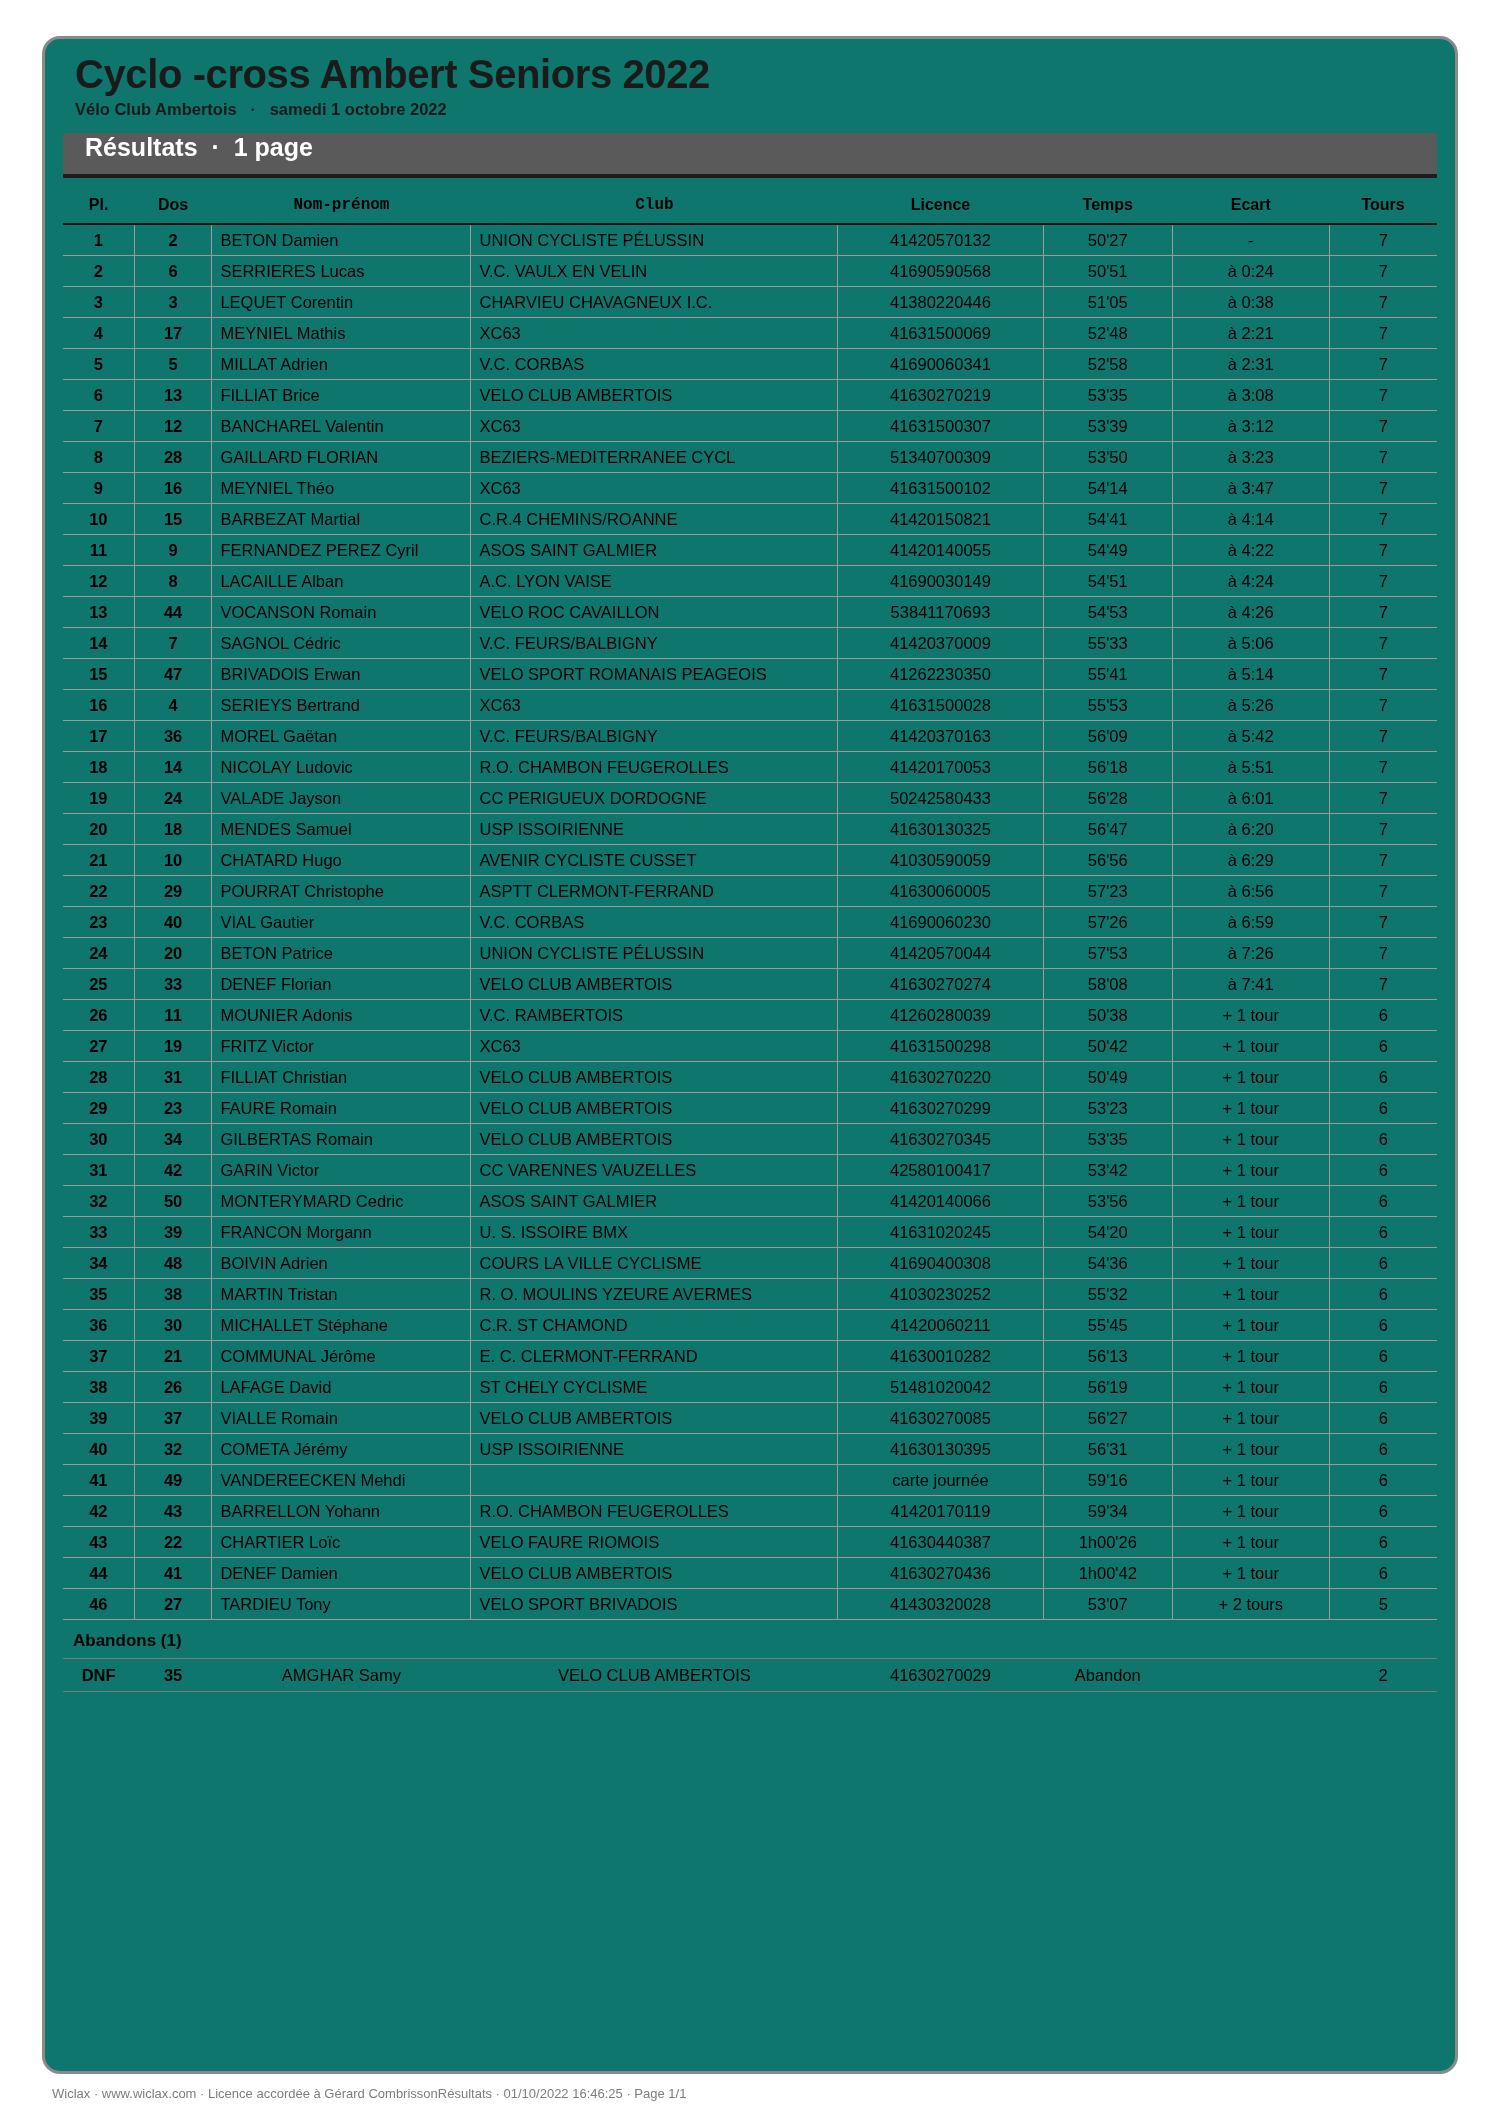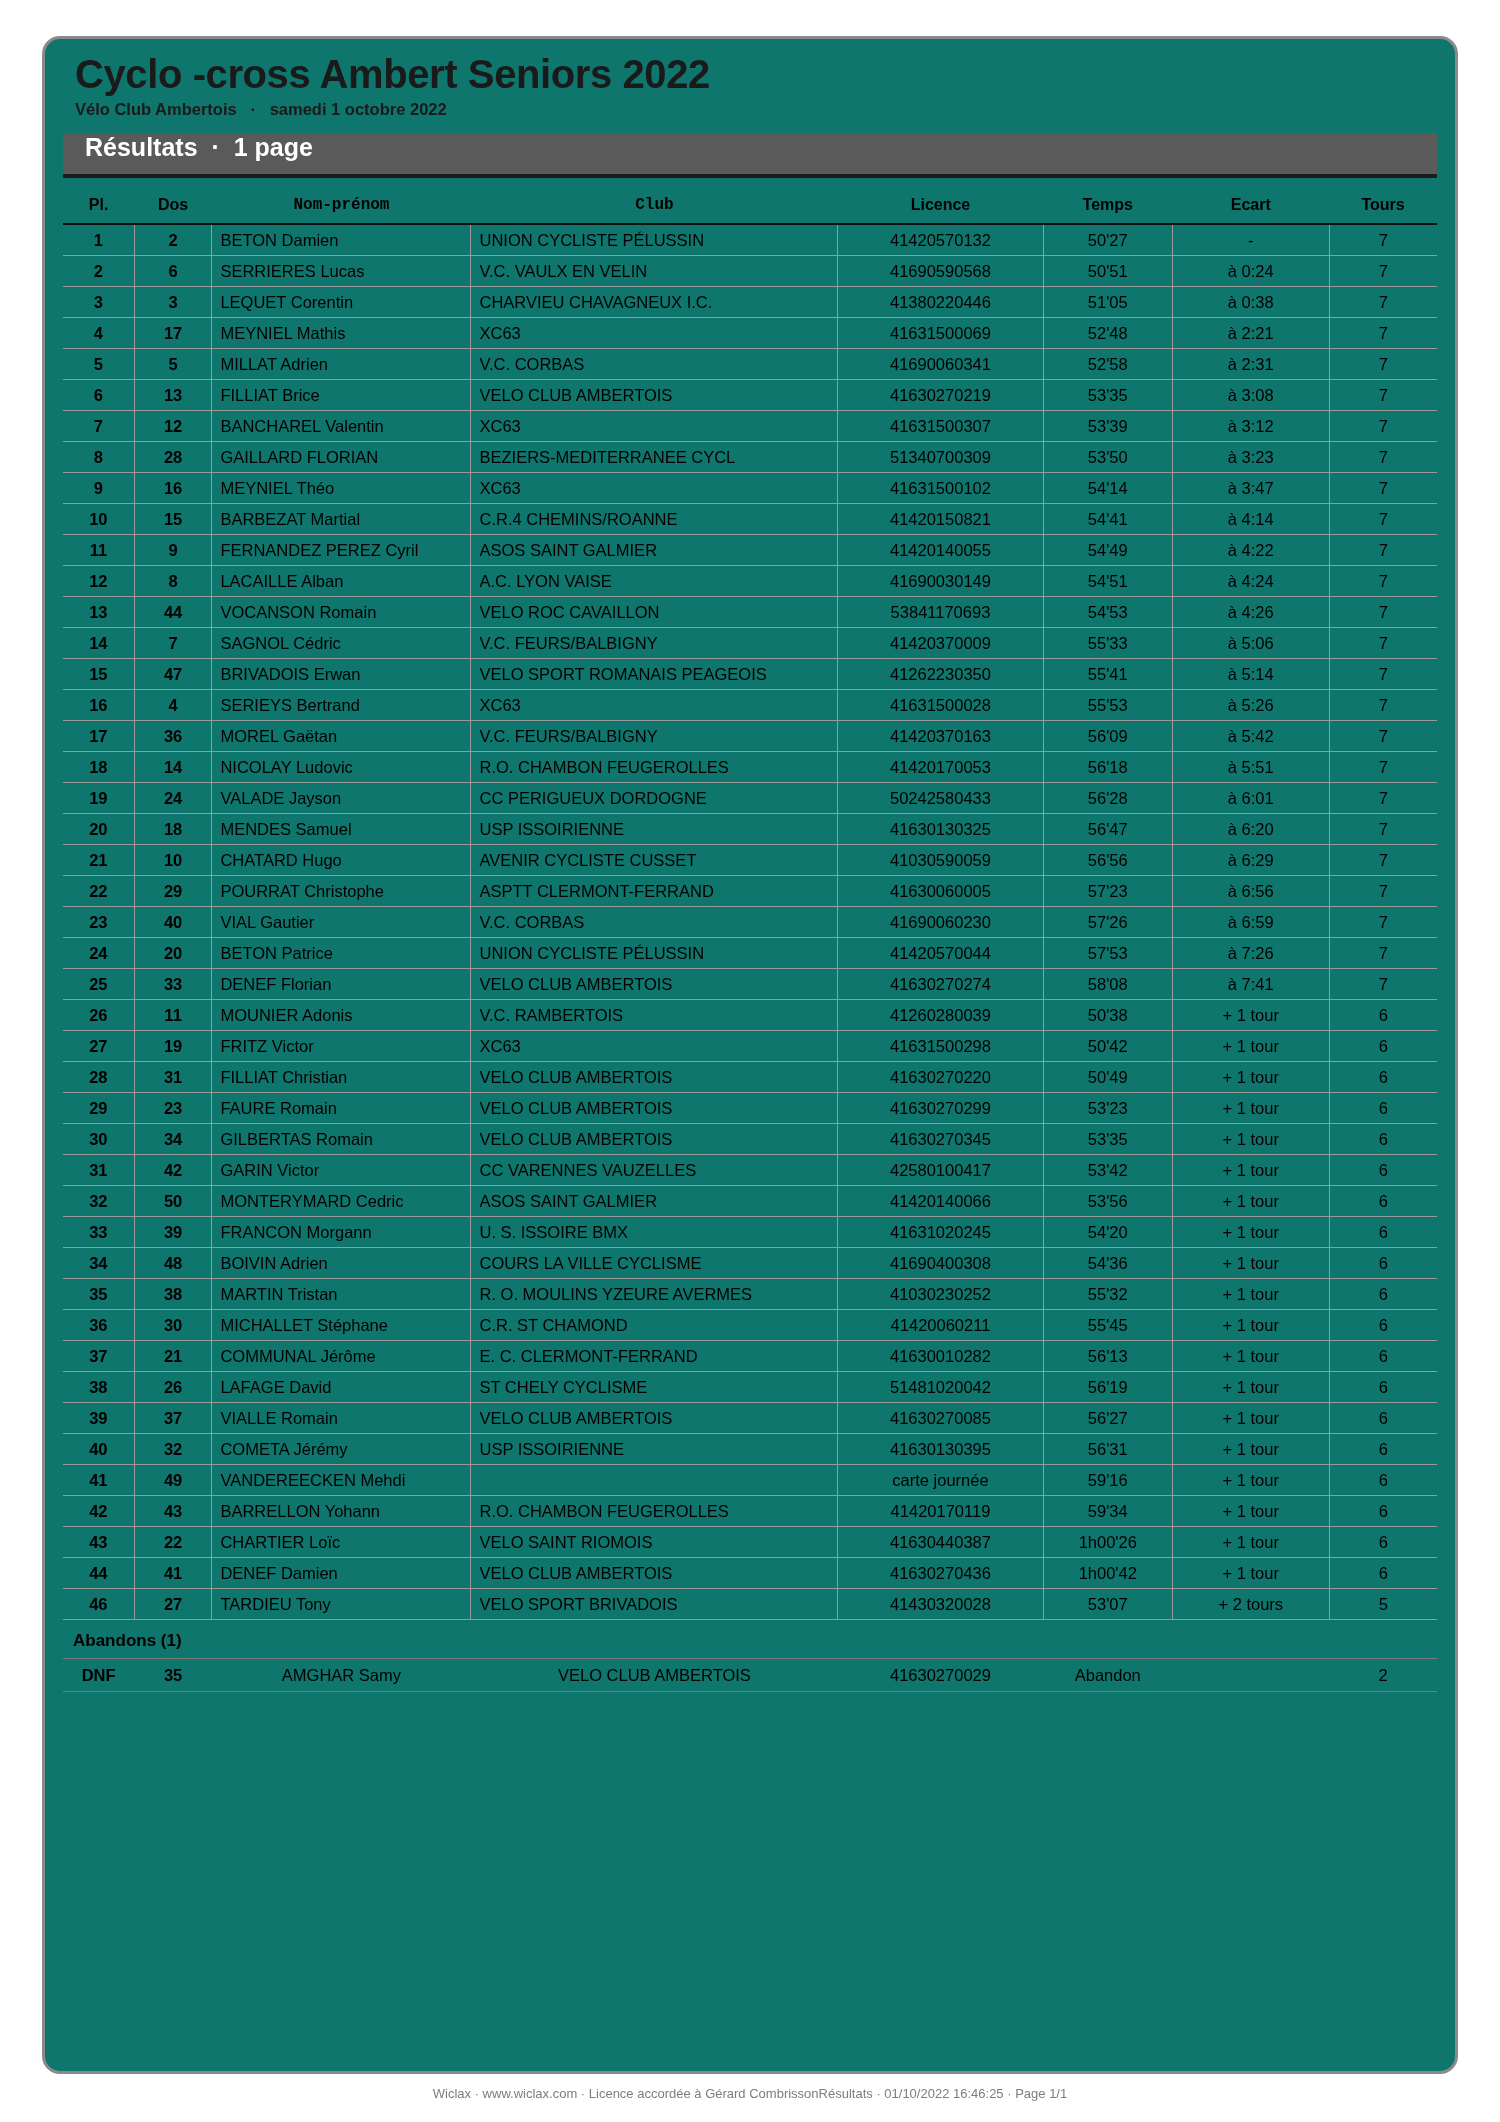--- a/index.html
+++ b/index.html
@@ -619,7 +619,7 @@
             <td class="first bold">43</td>
             <td class="bold">22</td>
             <td class="left">CHARTIER Loïc</td>
-            <td class="left">VELO SAINT RIOMOIS</td>
+            <td class="left">VELO FAURE RIOMOIS</td>
             <td class="">41630440387</td>
             <td class="">1h00'26</td>
             <td class="">+ 1 tour</td>

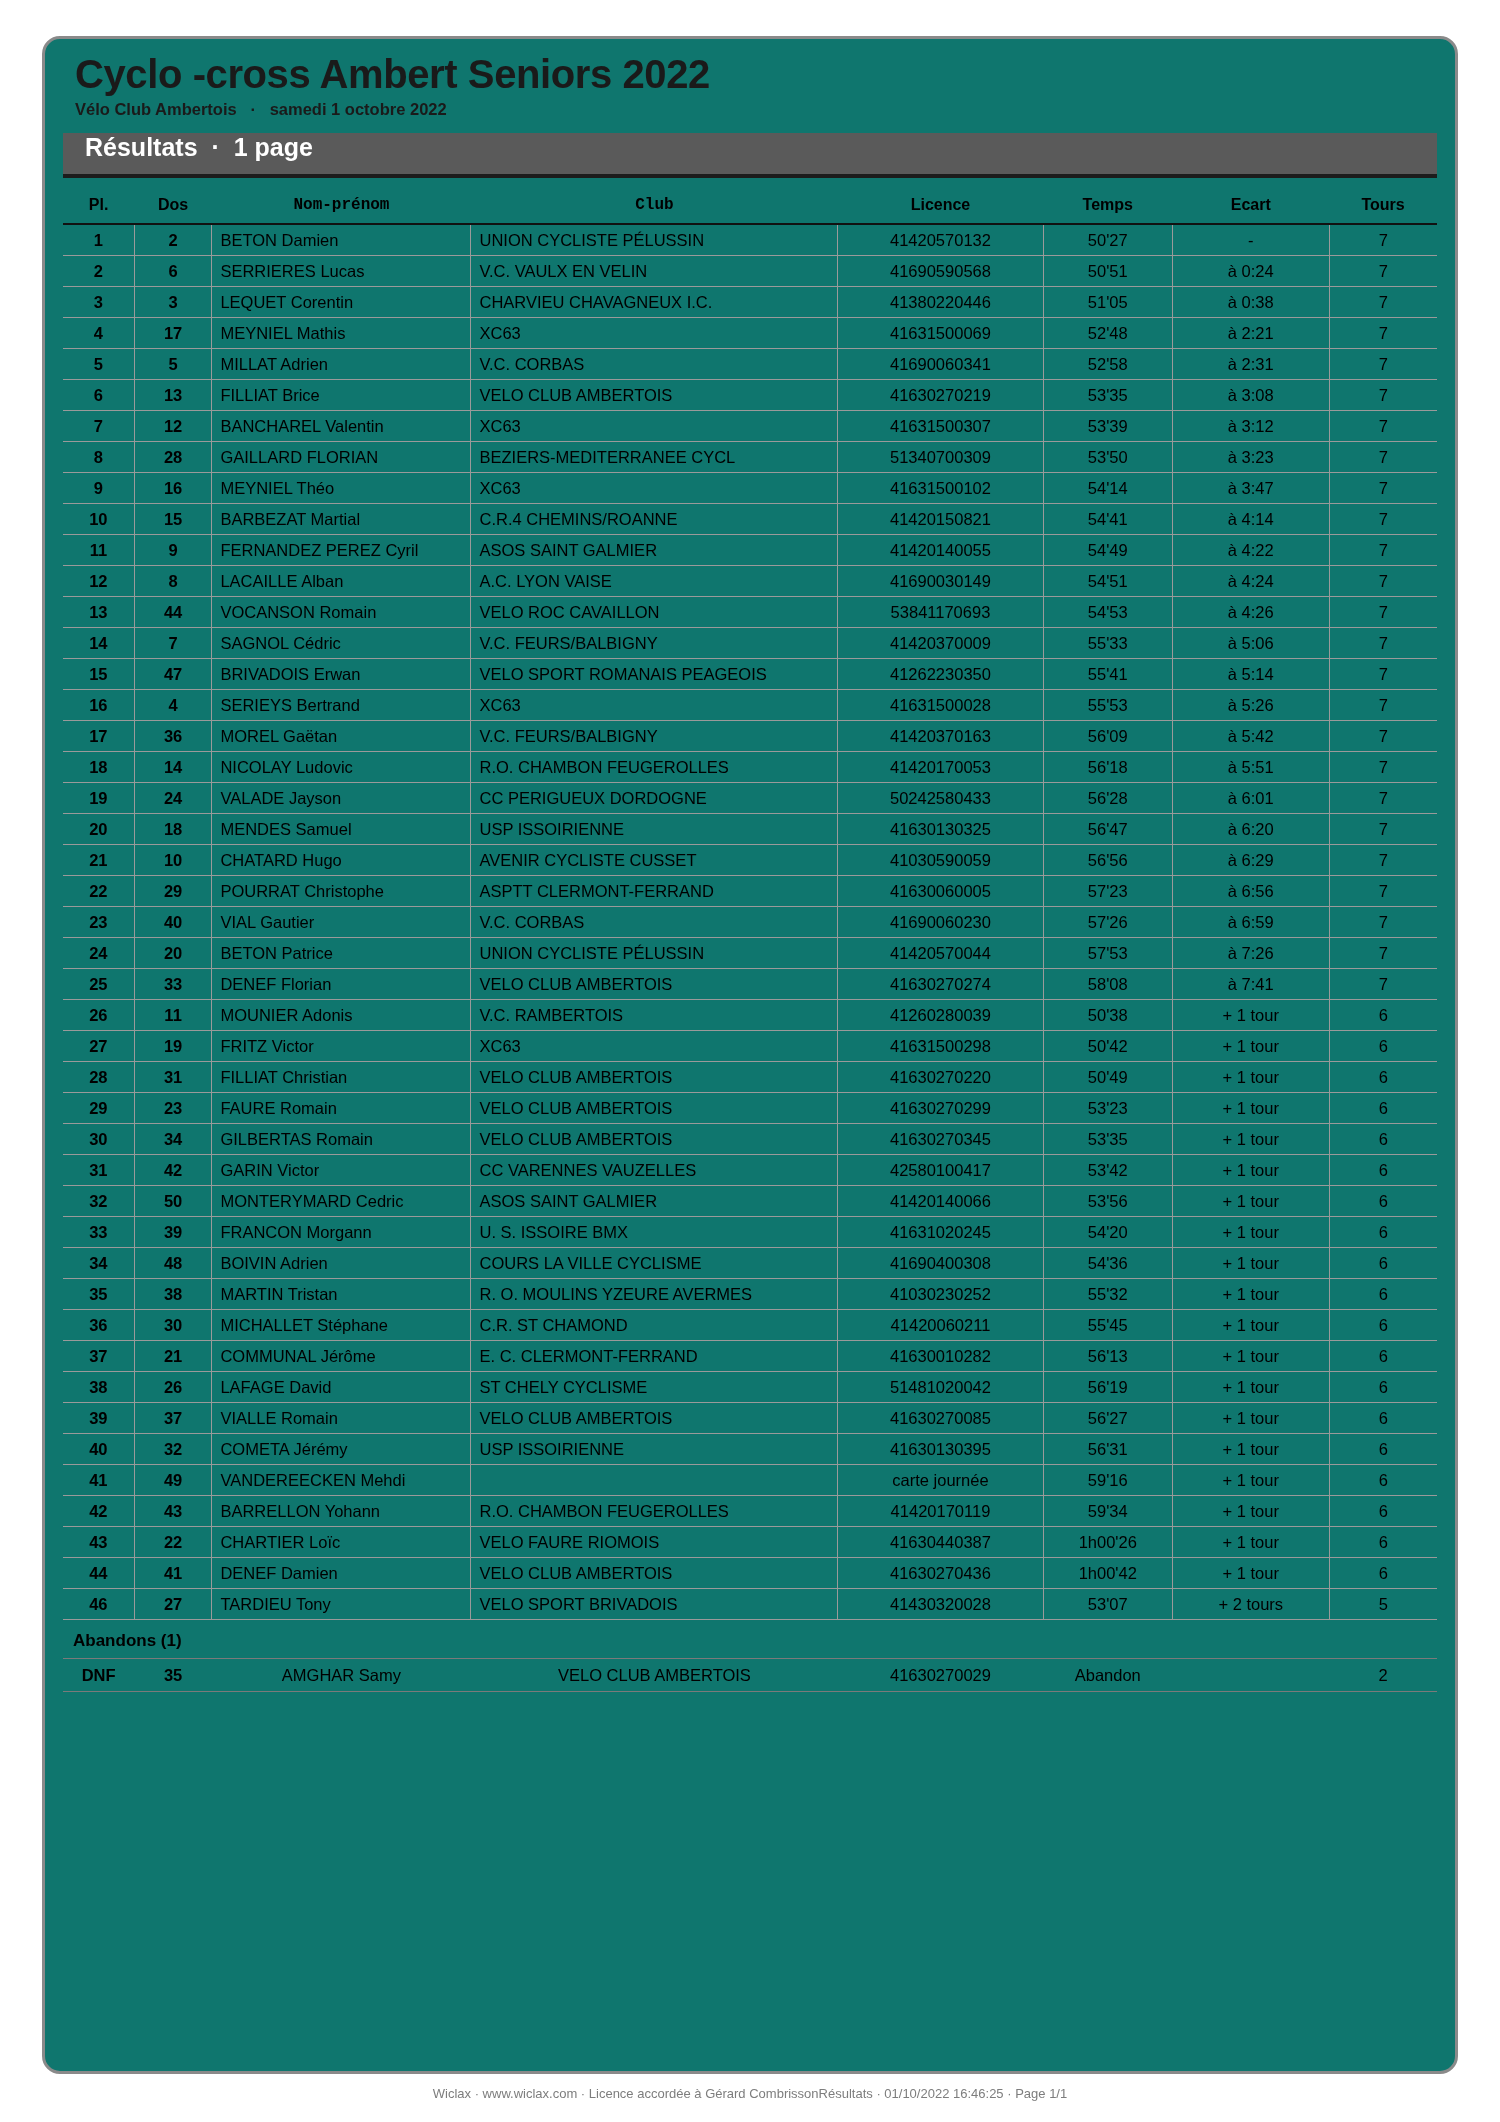--- a/index.html
+++ b/index.html
@@ -149,7 +149,7 @@
     right: 52px;
     top: 2086px;
     display: flex;
-    justify-content: center;
+    justify-content: flex-start;
     align-items: center;
     font-size: 13px;
     color: #7d7d7d;

